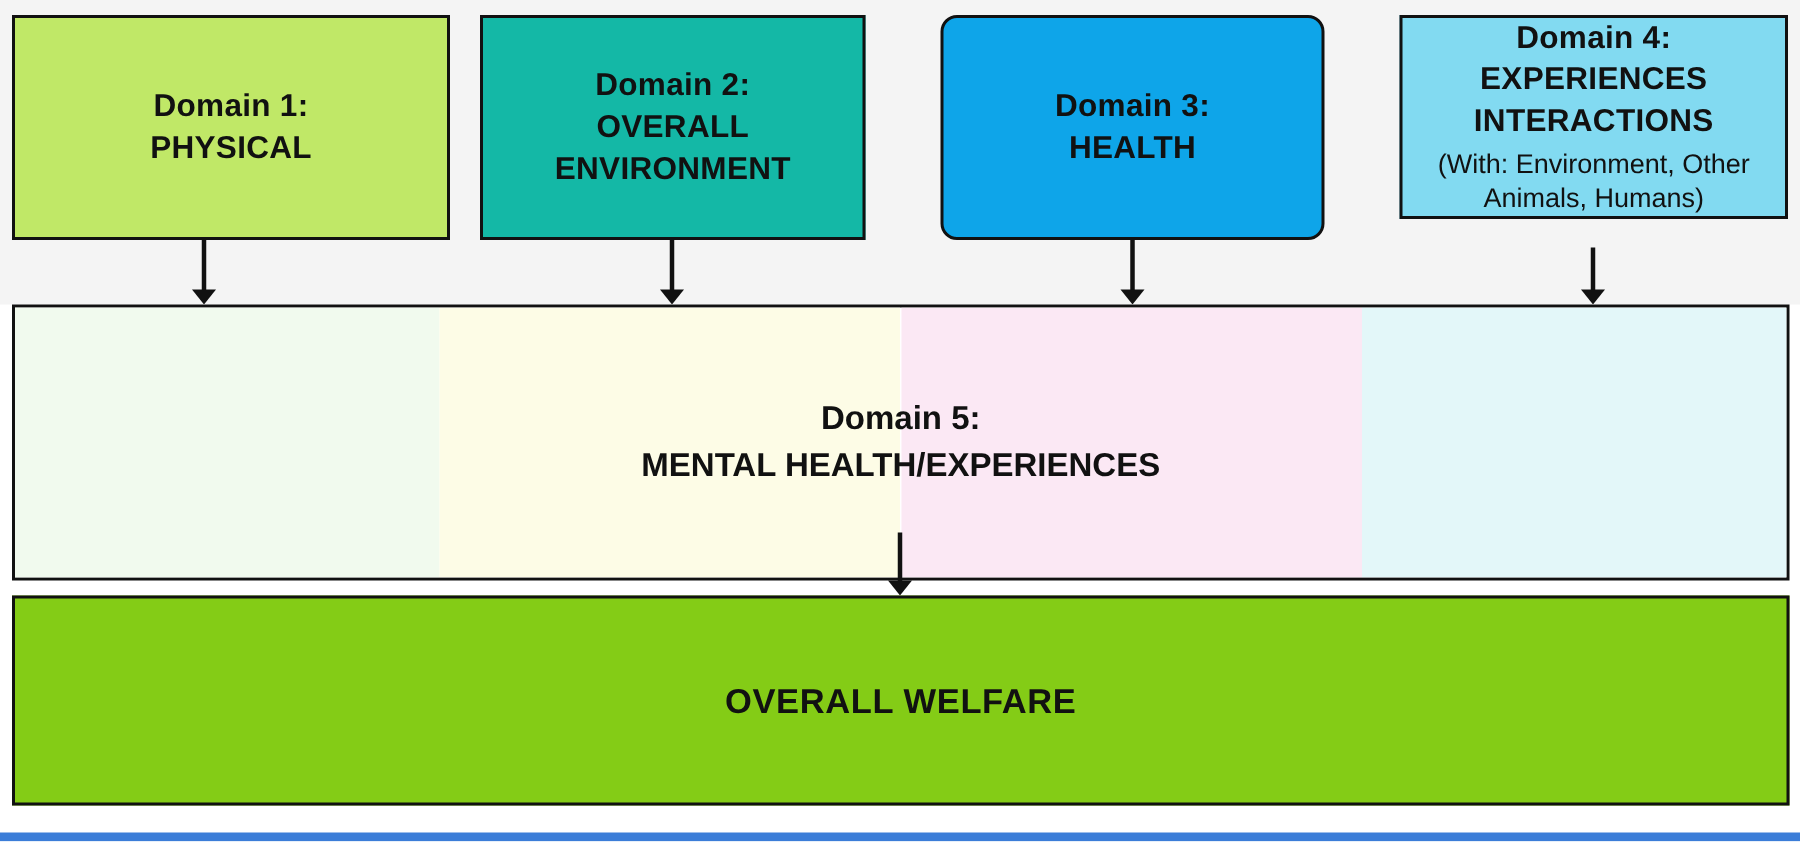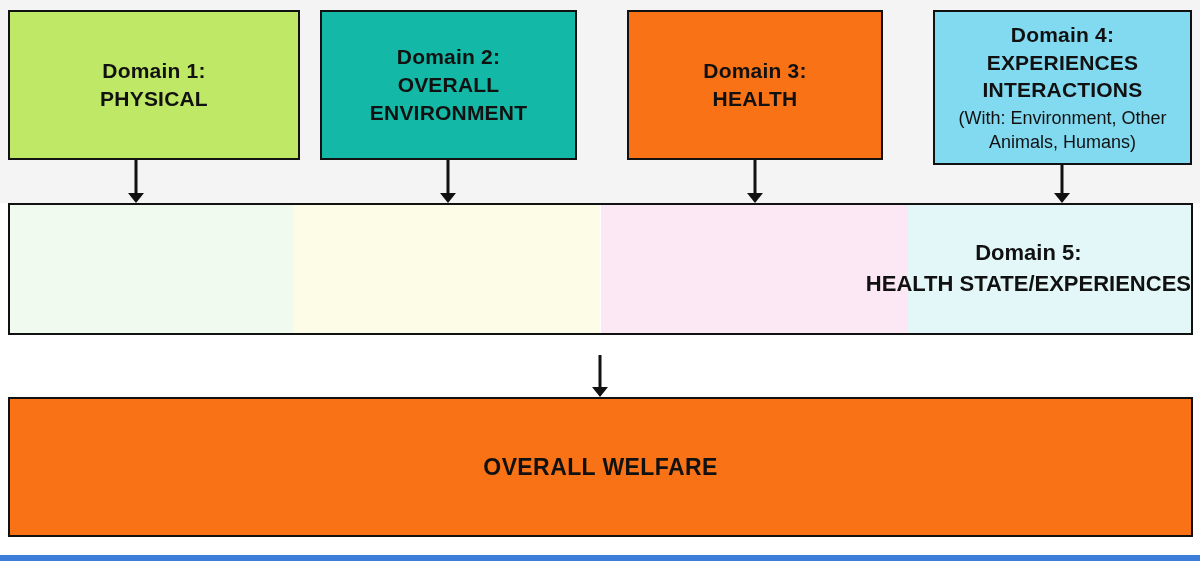--- a/index.html
+++ b/index.html
@@ -32,7 +32,7 @@
   .box1 { left: 8px;   width: 292px; }
   .box2 { left: 320px; width: 257px; }
   .box3 { left: 627px; width: 256px; }
-  .box4 { left: 933px; width: 259px; height: 155px; }
+  .box4 { left: 933px; width: 259px; height: 136px; }
   .box-title, .box-name {
     font-weight: bold;
     font-size: 21px;

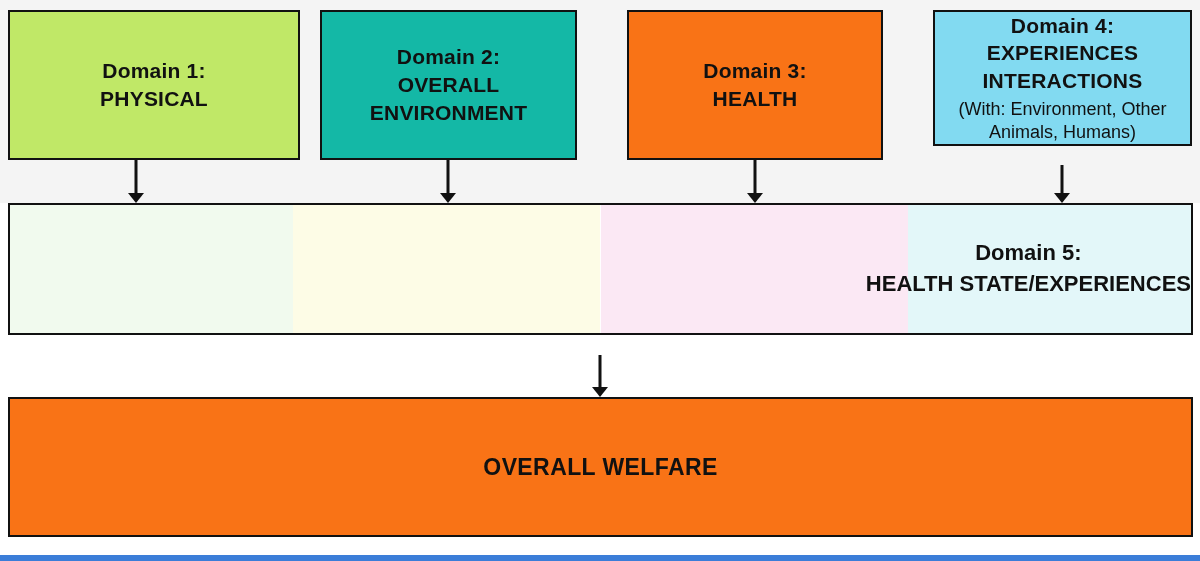--- a/index.html
+++ b/index.html
@@ -124,7 +124,7 @@
     <div class="box-name">OVERALL ENVIRONMENT</div>
   </div>
 
-  <div class="box domain-box box3" style="background: #f97316;">
+  <div class="box domain-box box3" style="background: #0ea5e9; border-radius: 11px;">
     <div class="box-title">Domain 3:</div>
     <div class="box-name">HEALTH</div>
   </div>

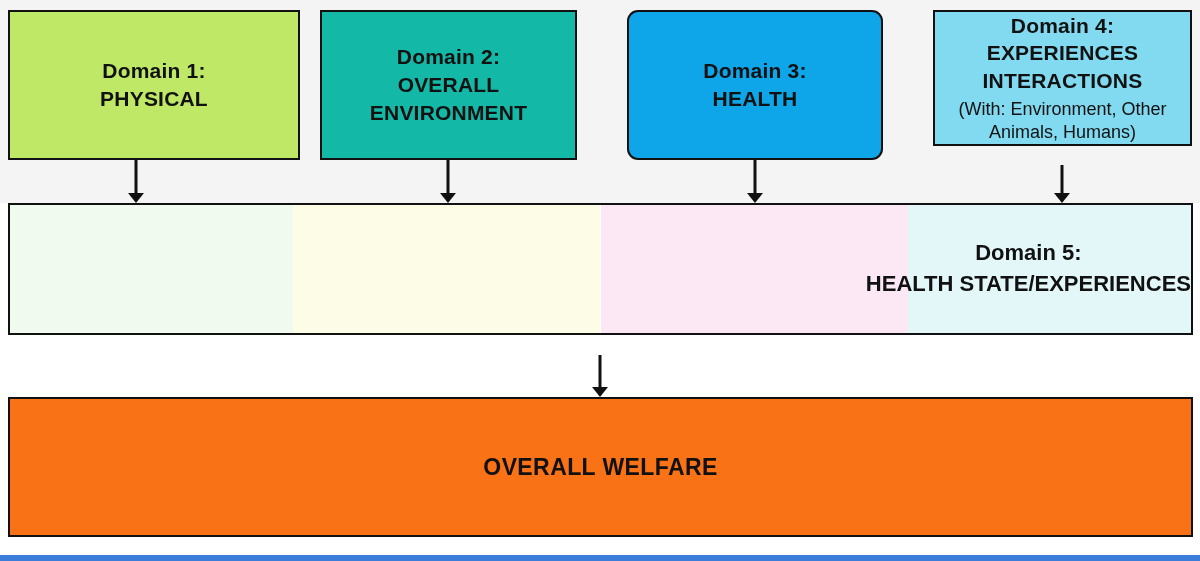--- a/index.html
+++ b/index.html
@@ -73,10 +73,9 @@
   
   .domain5 {
     left: 8px; top: 203px;
-    width: 1185px; height: 132px;
+    width: 1185px; height: 184px;
     background: #ffffff;
     overflow: hidden;
-    align-items: flex-end;
   }
   .d5-section { position: absolute; top: 0; height: 100%; }
   .d5-s1 { left: 0;    width: 24%; }

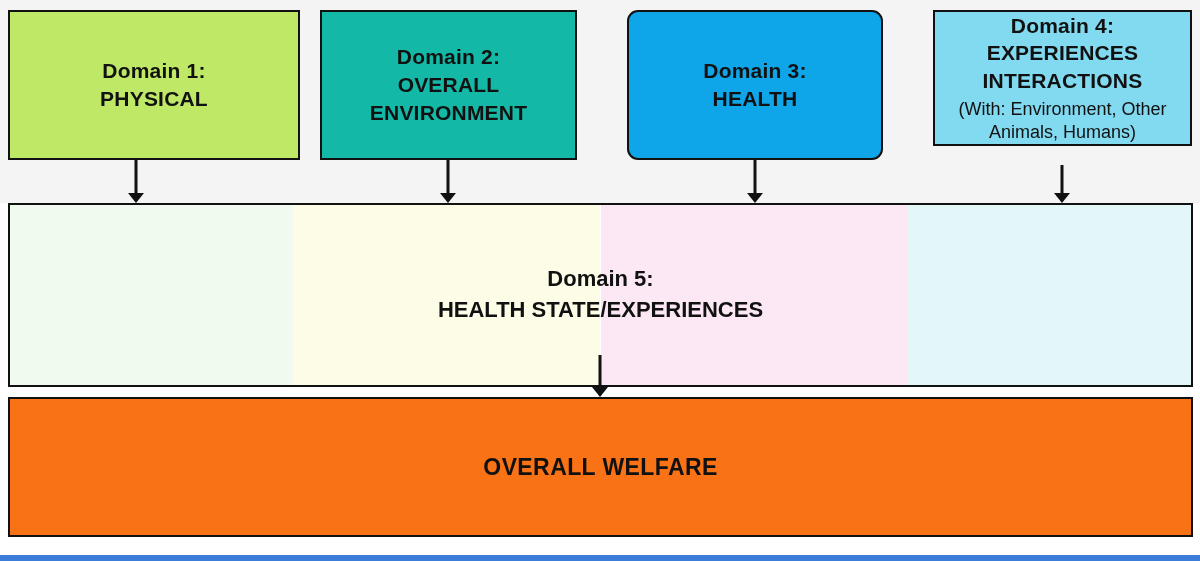--- a/index.html
+++ b/index.html
@@ -158,7 +158,7 @@
     <div class="d5-section d5-s4" style="background: rgb(227, 247, 249);"></div>
     <div class="d5-text">
       <div>Domain 5:</div>
-      <div>HEALTH STATE/EXPERIENCES</div>
+      <div>MENTAL HEALTH/EXPERIENCES</div>
     </div>
   </div>
 

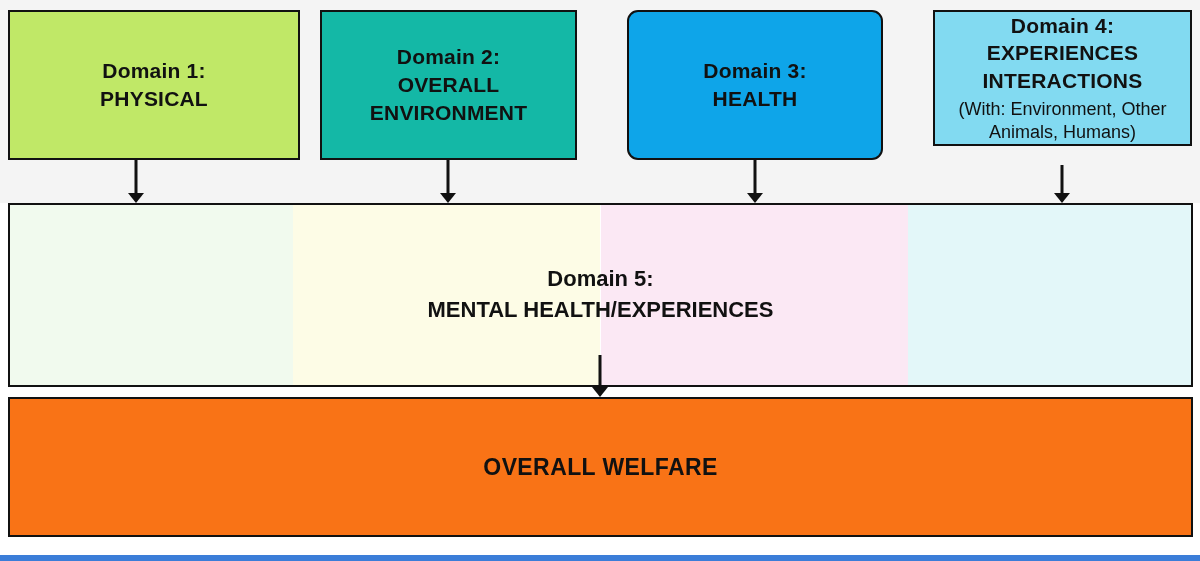--- a/index.html
+++ b/index.html
@@ -167,7 +167,7 @@
     <div class="head"></div>
   </div>
 
-  <div class="box overall" style="background: #f97316;">
+  <div class="box overall" style="background: #84cc16;">
     <div class="overall-label">OVERALL WELFARE</div>
   </div>
 

